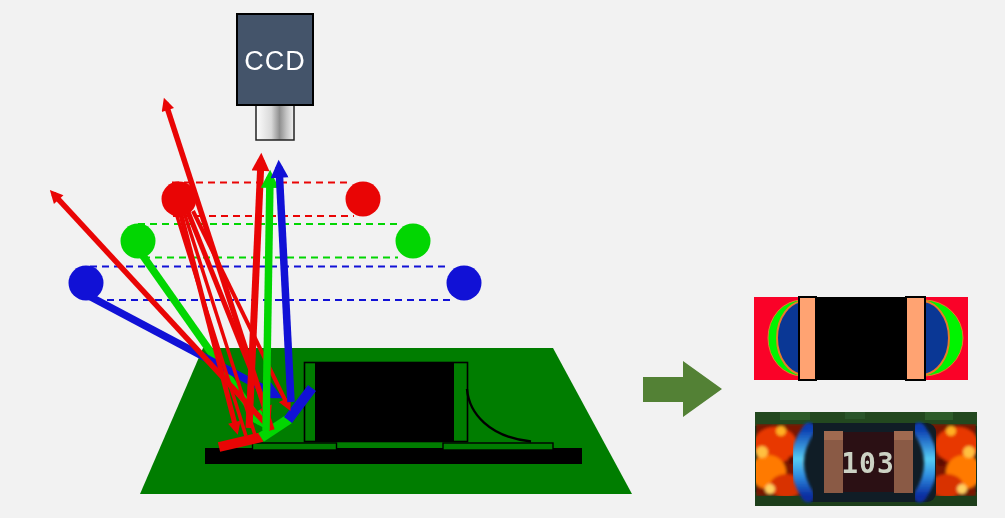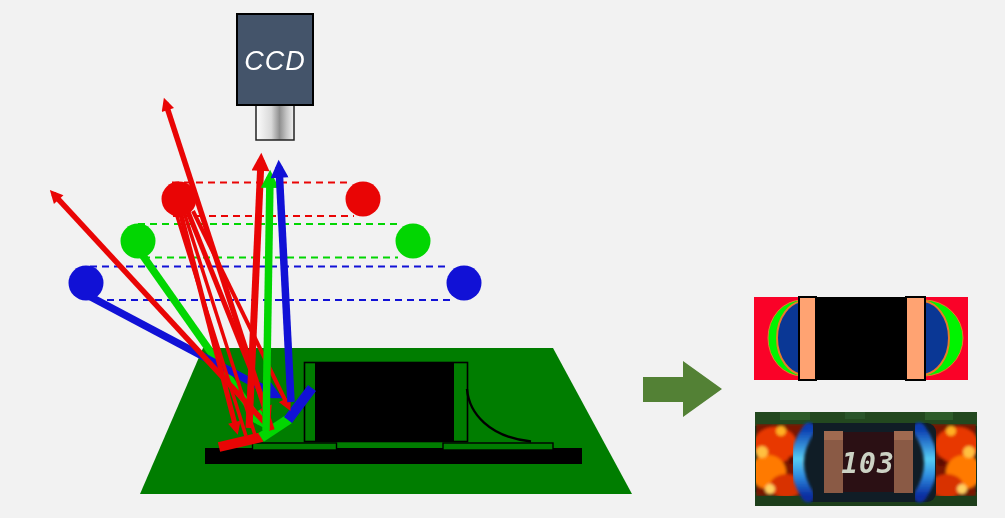--- a/index.html
+++ b/index.html
@@ -9,7 +9,7 @@
     font-family:"Liberation Sans", sans-serif;
     overflow:hidden;
   }
-  .stage{position:relative;width:1005px;height:518px;font-style:italic;}
+  .stage{position:relative;width:1005px;height:518px;}
   svg{display:block;}
   
   .f-red{fill:var(--red)}       .s-red{stroke:var(--red)}

